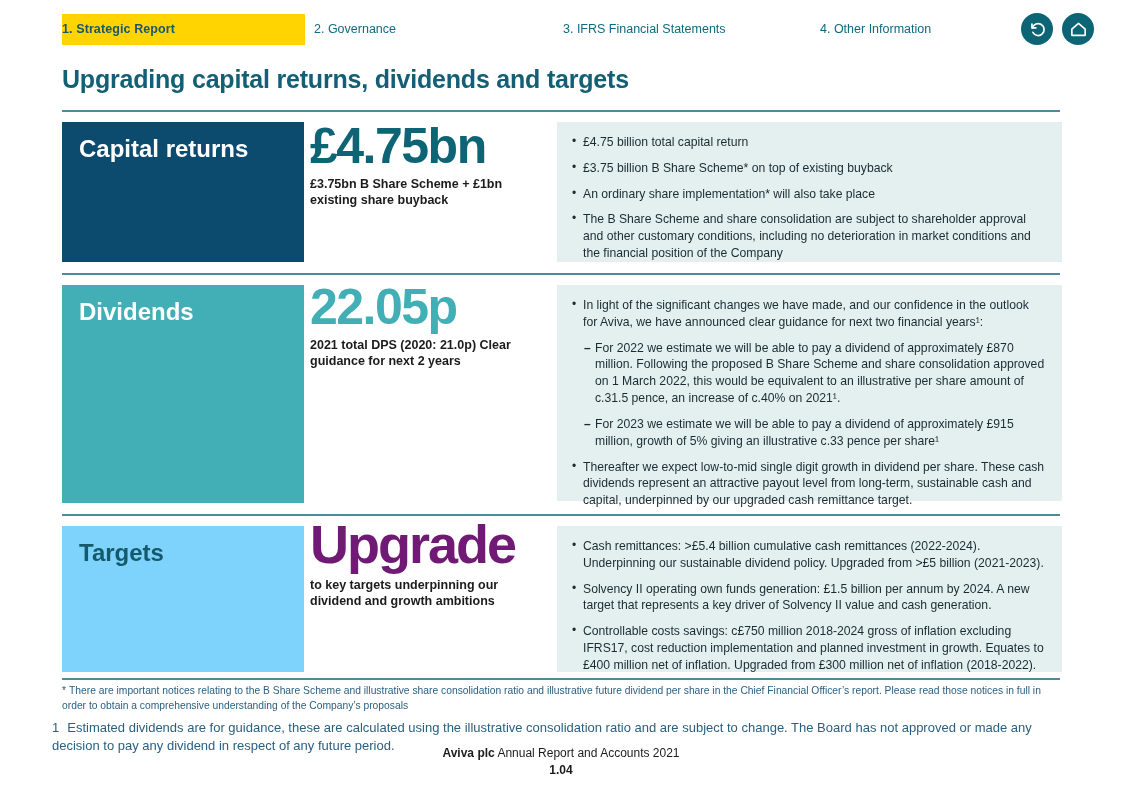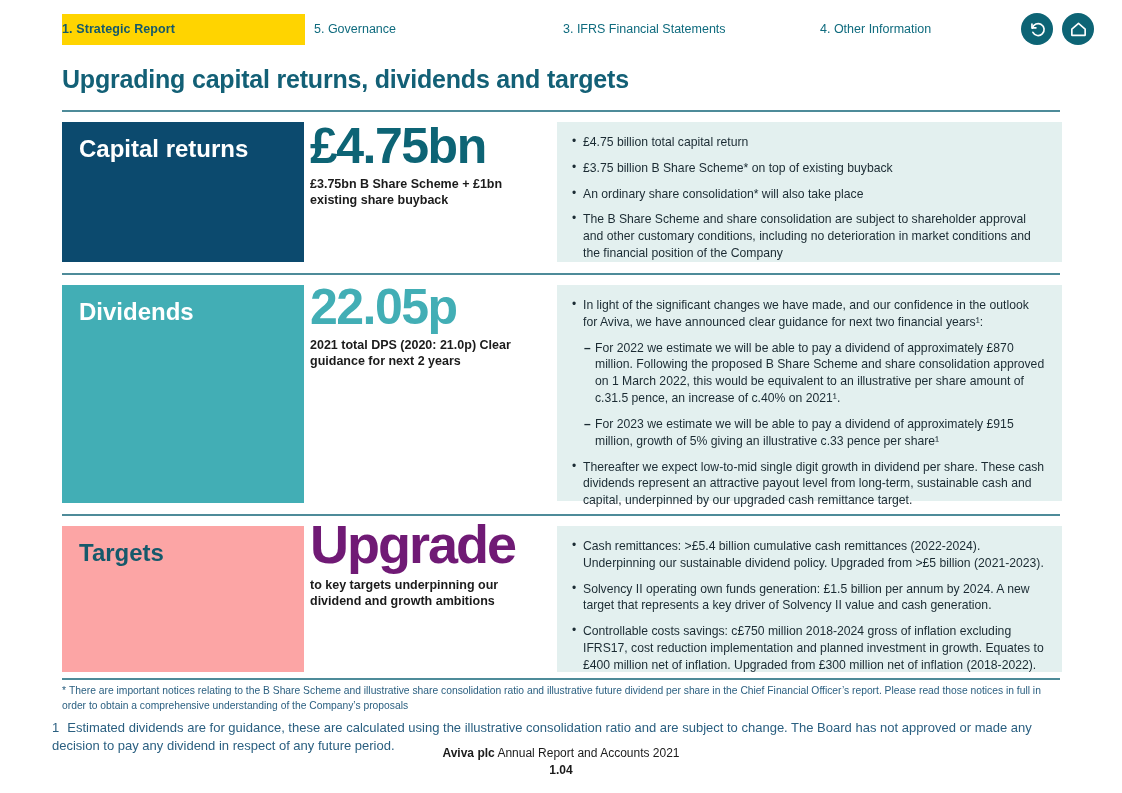--- a/index.html
+++ b/index.html
@@ -212,7 +212,7 @@
     <span>1. Strategic Report</span>
   </div>
   <div class="nav-tab t2">
-    <span>5. Governance</span>
+    <span>2. Governance</span>
   </div>
   <div class="nav-tab t3">
     <span>3. IFRS Financial Statements</span>

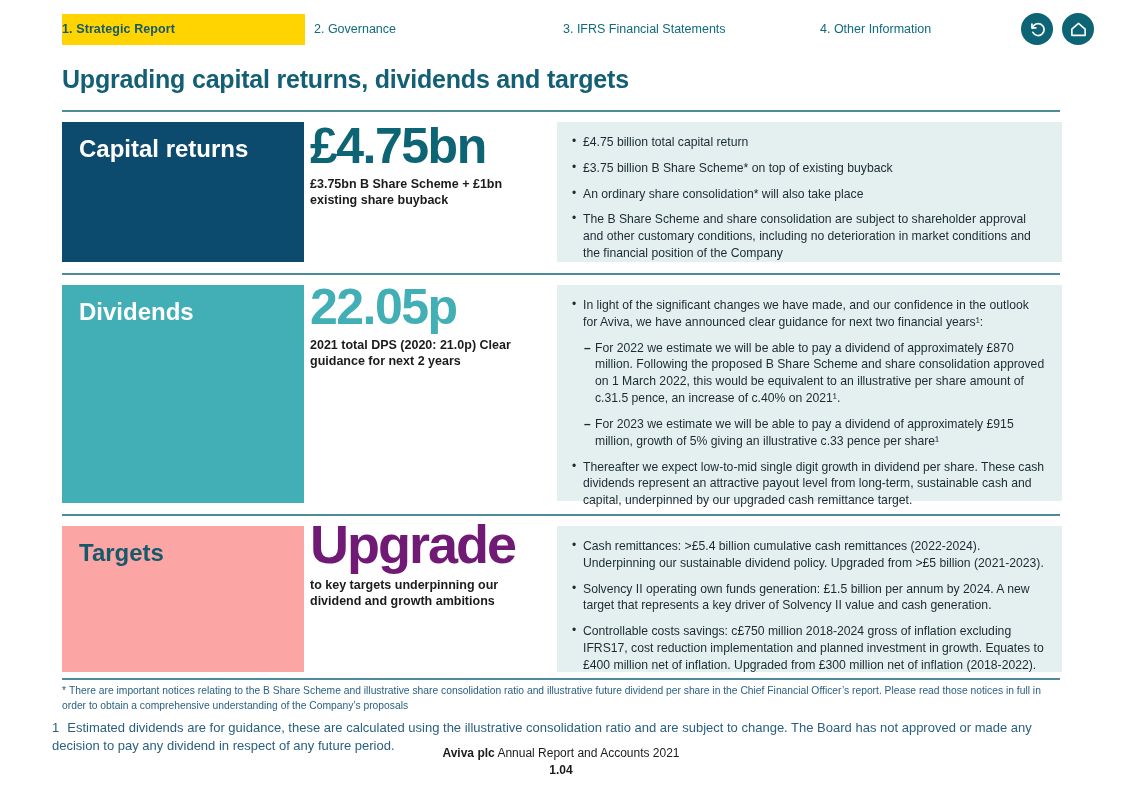--- a/index.html
+++ b/index.html
@@ -255,7 +255,7 @@
     <ul>
       <li>£4.75 billion total capital return</li>
       <li>£3.75 billion B Share Scheme* on top of existing buyback</li>
-      <li>An ordinary share consolidation* will also take place</li>
+      <li>An ordinary share implementation* will also take place</li>
       <li>The B Share Scheme and share consolidation are subject to shareholder approval and other customary conditions, including no deterioration in market conditions and the financial position of the Company</li>
     </ul>
   </div>

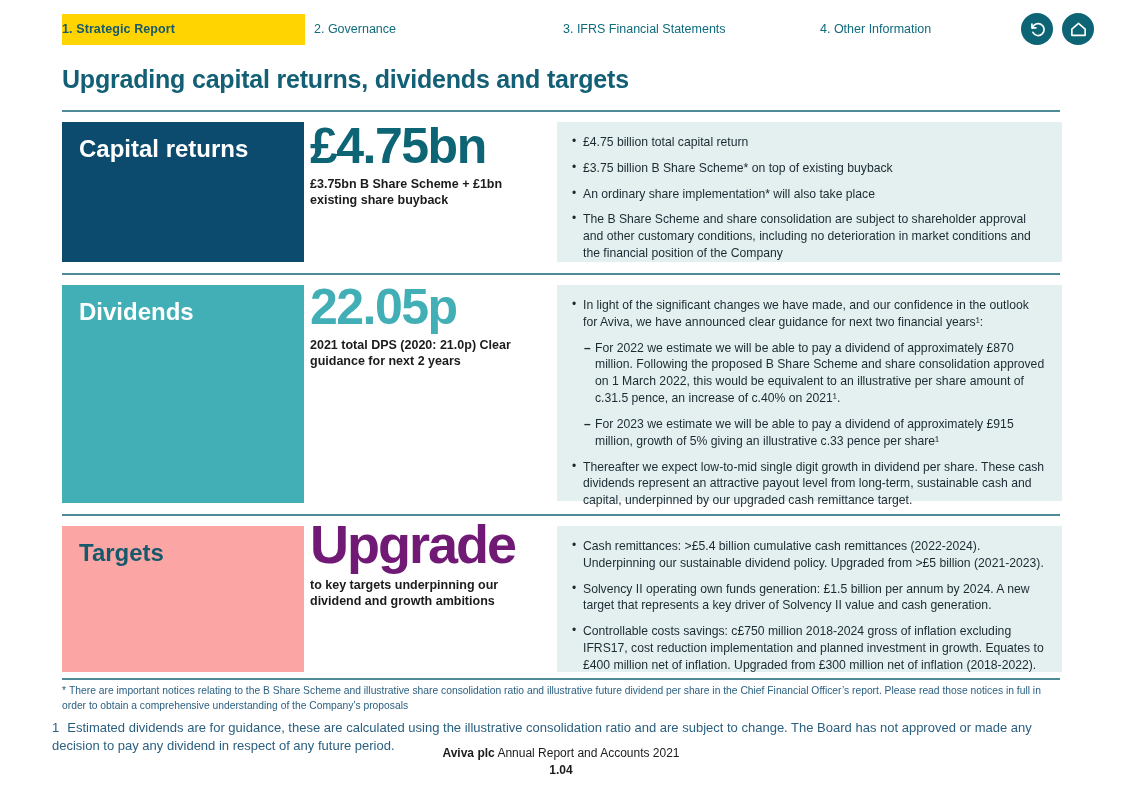--- a/index.html
+++ b/index.html
@@ -102,7 +102,7 @@
   }
   .label-box.capital  { background: #0c4a6e; color: #ffffff; }
   .label-box.dividends{ background: #42aeb5; color: #ffffff; }
-  .label-box.targets  { background: #fca5a5; color: #15596b; }
+  .label-box.targets  { background: #7dd3fc; color: #15596b; }
 
   .figure-col {
     position: absolute;

